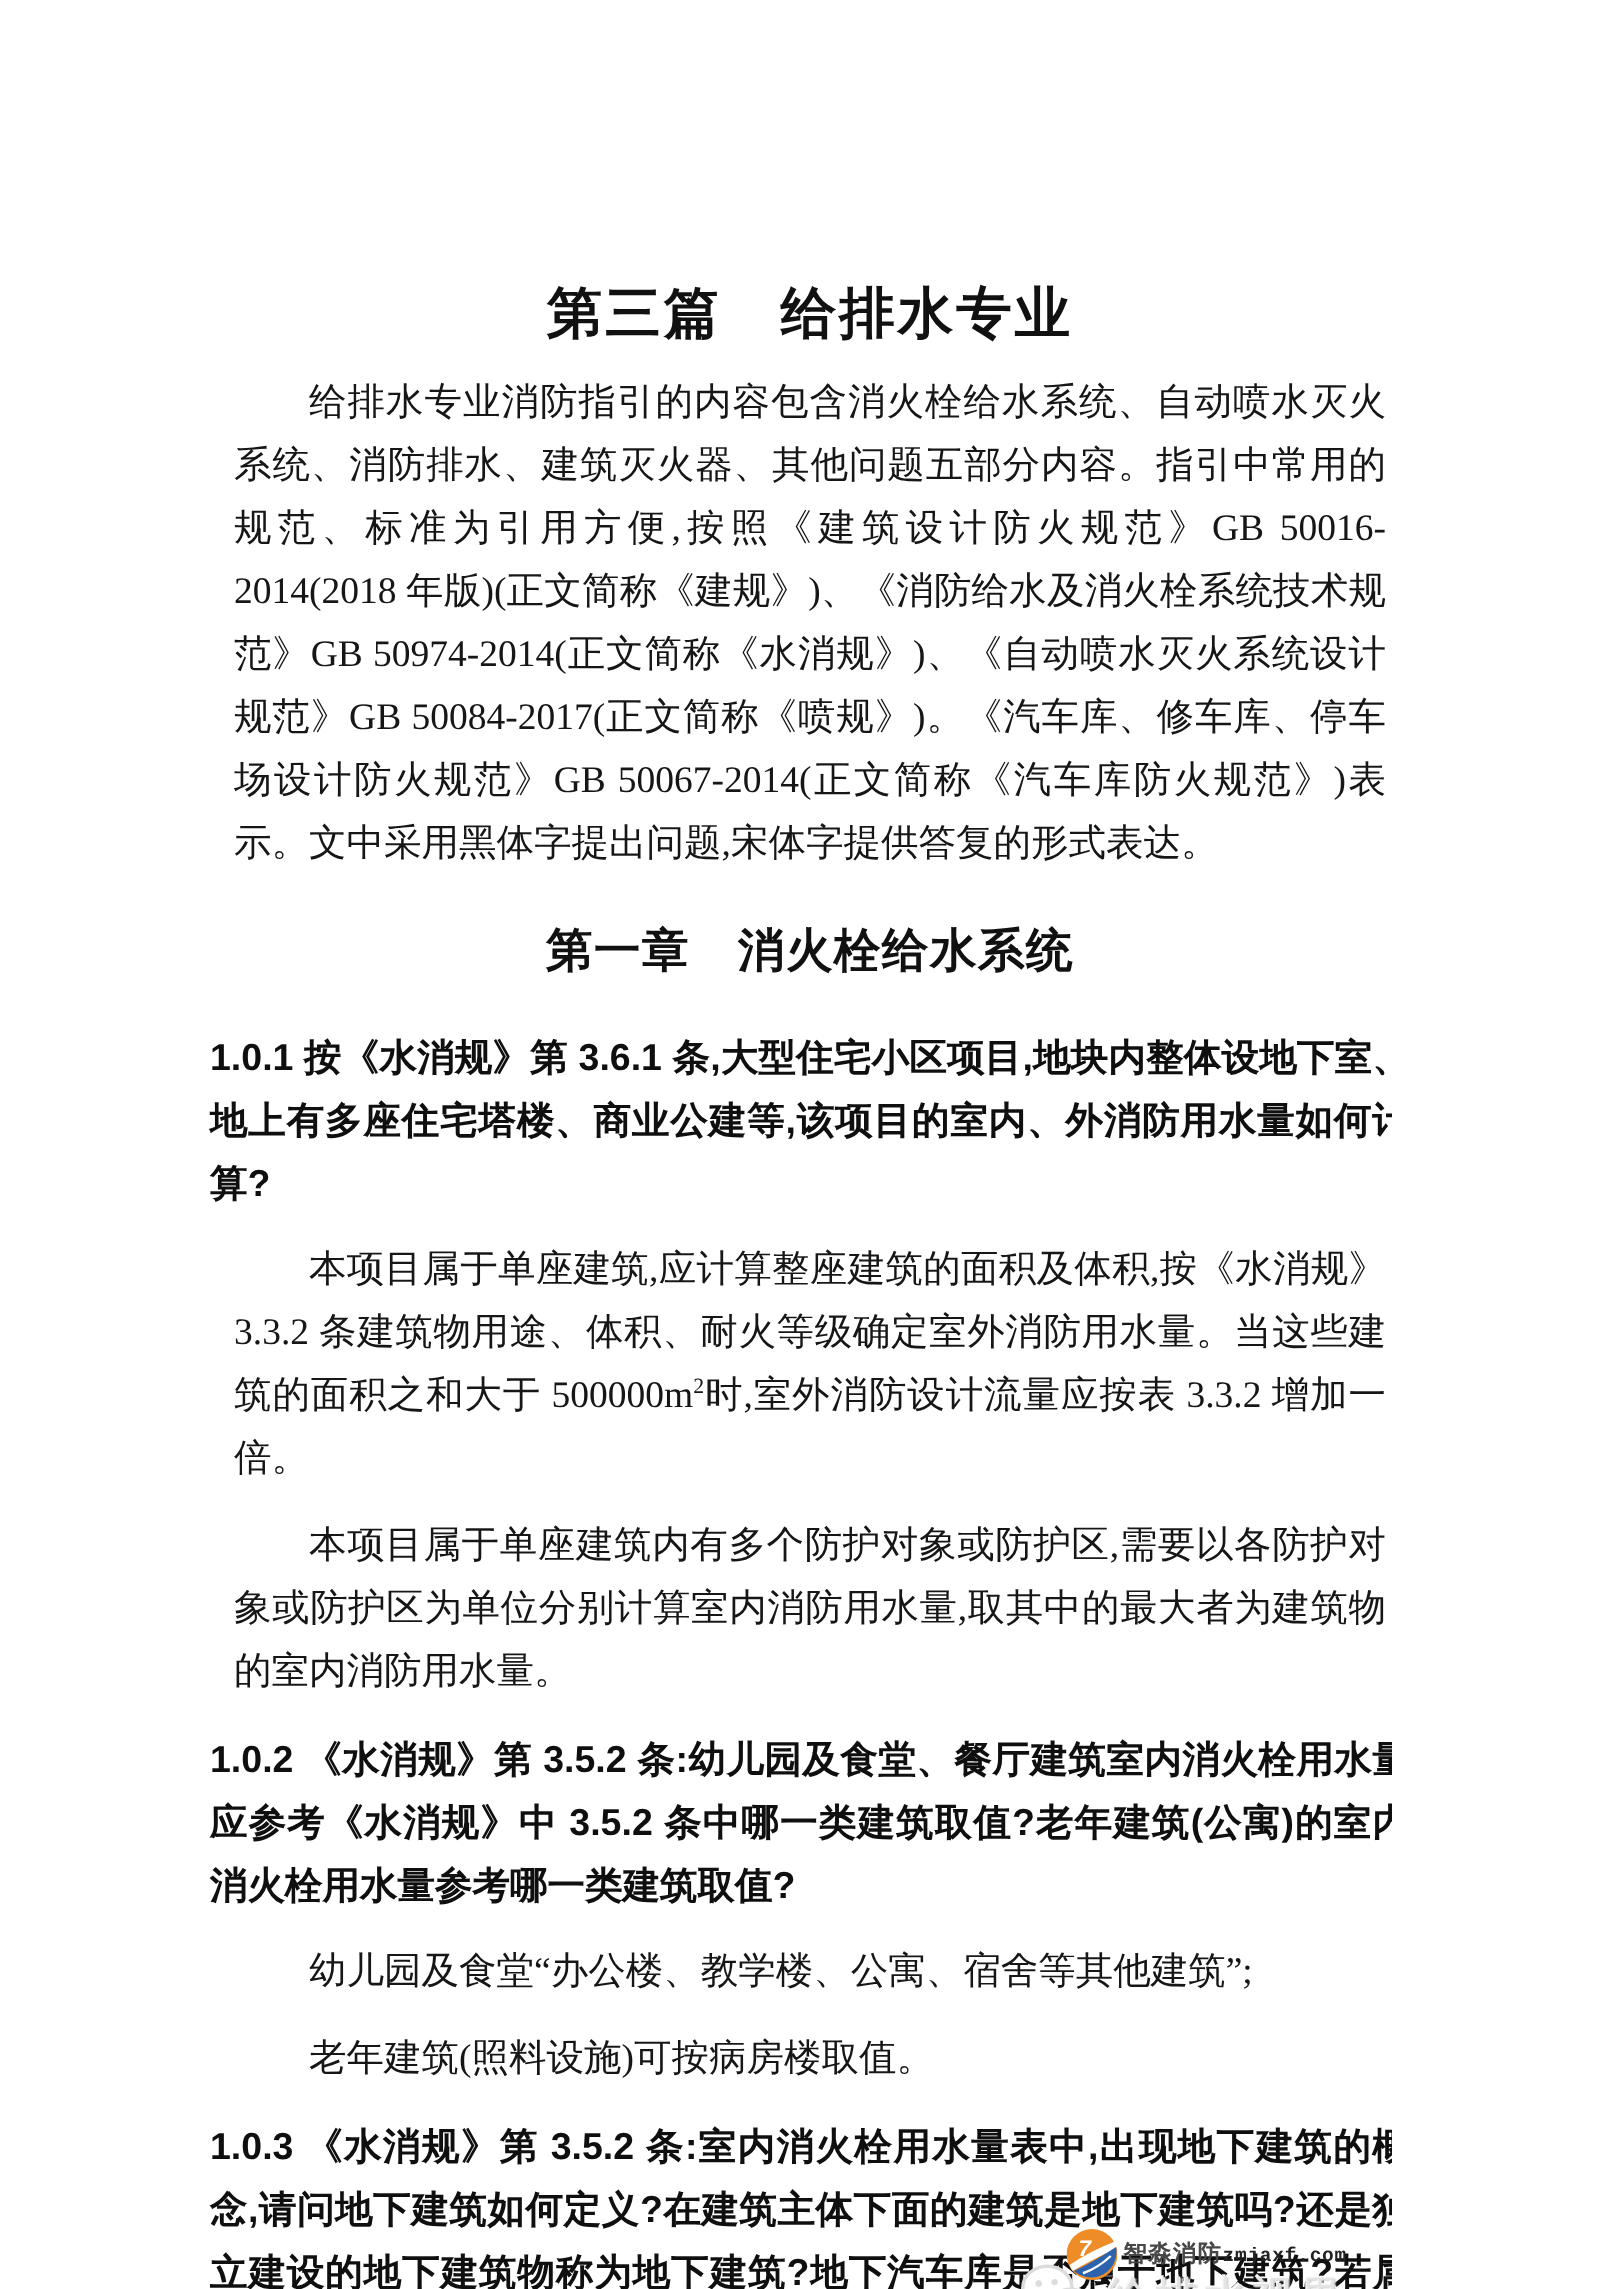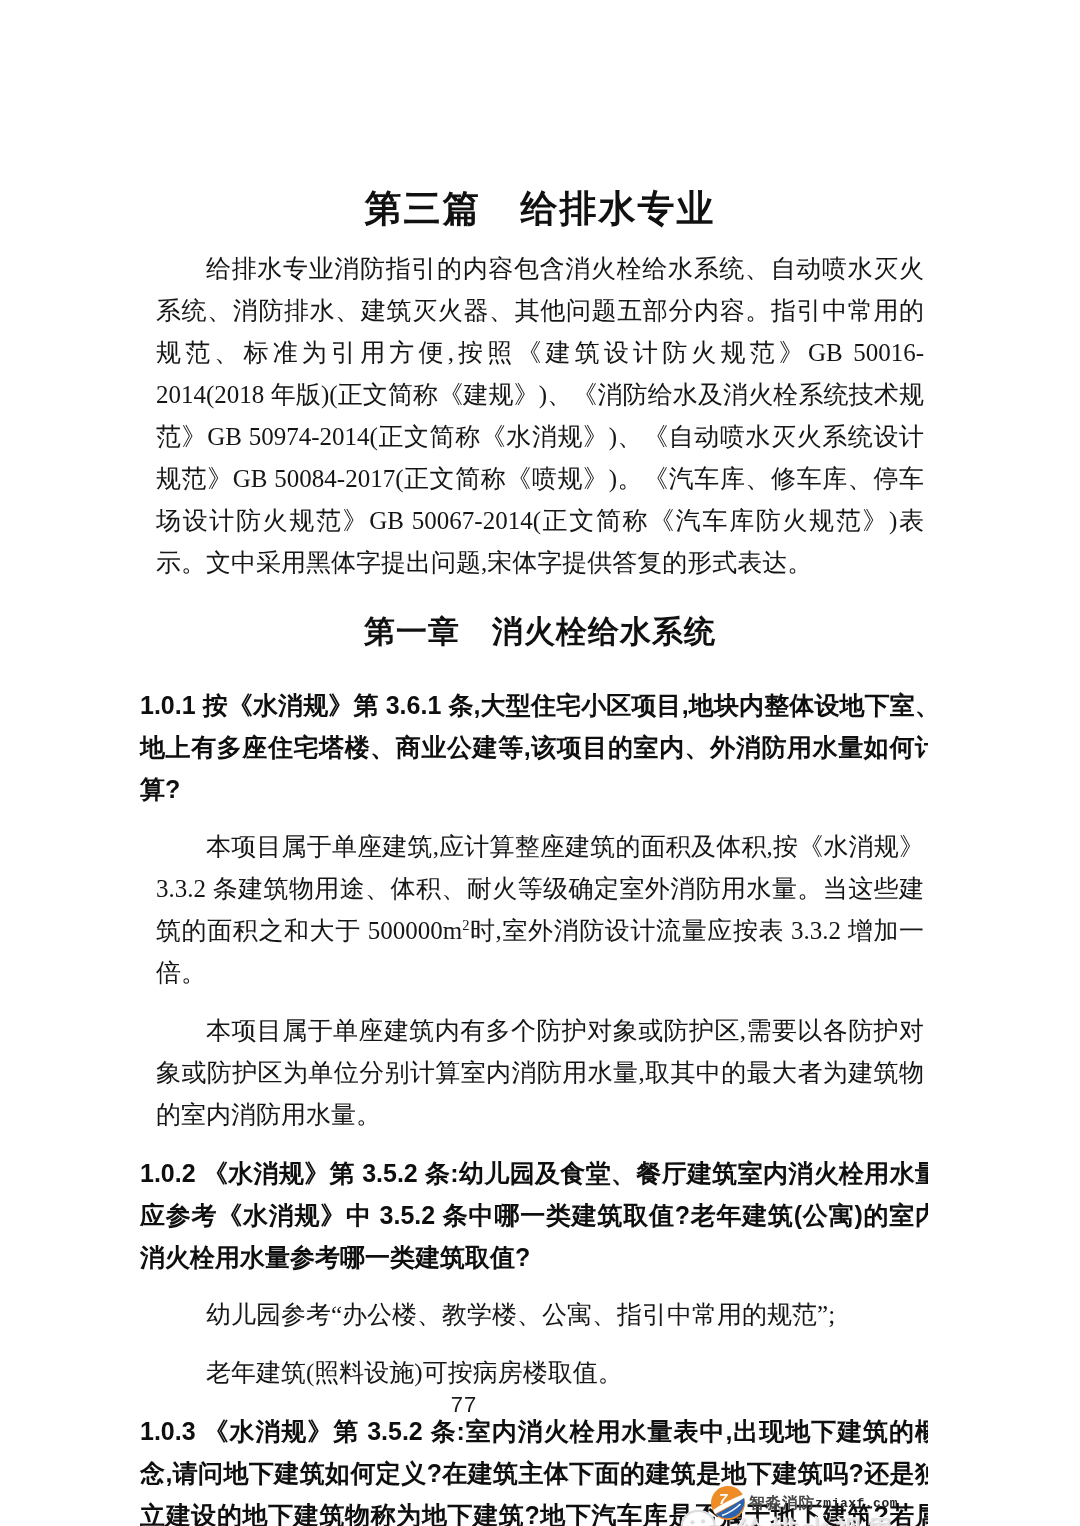--- a/index.html
+++ b/index.html
@@ -38,7 +38,7 @@
   .chapter-title {
     margin:30px 0 30px 0;
     text-align:center;
-    font-family:Liberation Mono, monospace;
+    font-family:Liberation Serif, serif;
     font-weight:700;
     font-size:31px;
     line-height:40px;

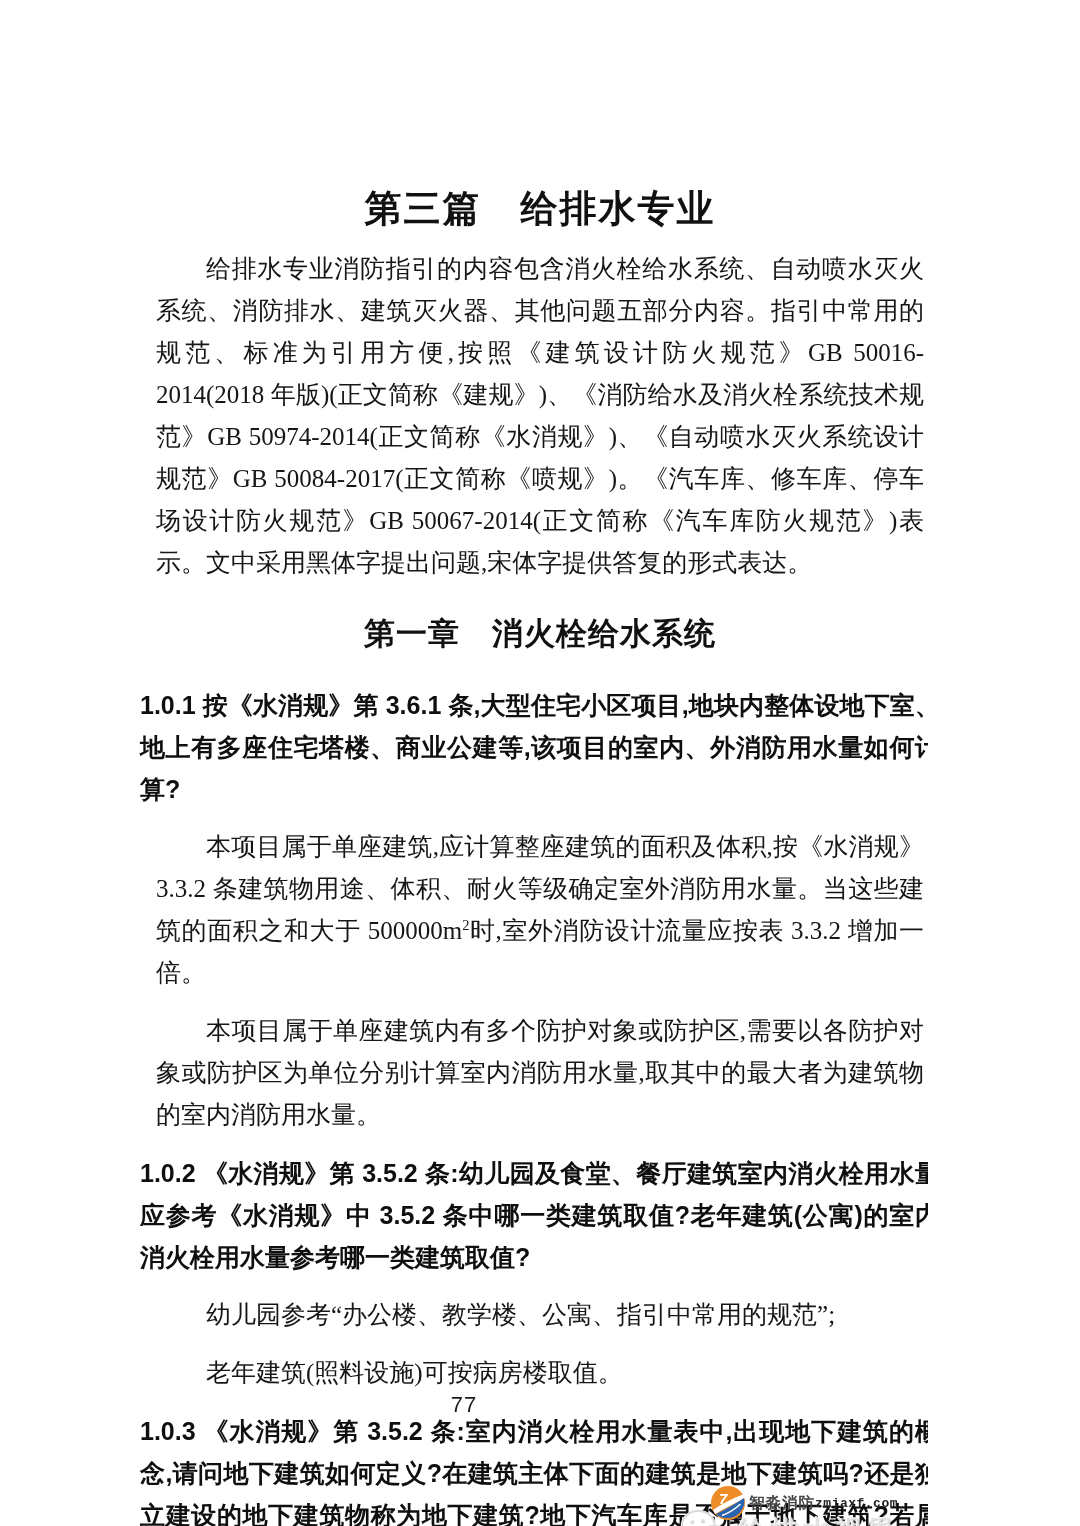--- a/index.html
+++ b/index.html
@@ -124,7 +124,7 @@
 
     <p class="question">1.0.2 《水消规》第 3.5.2 条:幼儿园及食堂、餐厅建筑室内消火栓用水量应参考《水消规》中 3.5.2 条中哪一类建筑取值?老年建筑(公寓)的室内消火栓用水量参考哪一类建筑取值?</p>
 
-    <p class="body indent">幼儿园参考“办公楼、教学楼、公寓、指引中常用的规范”;</p>
+    <p class="body indent">幼儿园及食堂“办公楼、教学楼、公寓、宿舍等其他建筑”;</p>
     <p class="body indent">老年建筑(照料设施)可按病房楼取值。</p>
 
     <p class="question">1.0.3 《水消规》第 3.5.2 条:室内消火栓用水量表中,出现地下建筑的概念,请问地下建筑如何定义?在建筑主体下面的建筑是地下建筑吗?还是独立建设的地下建筑物称为地下建筑?地下汽车库是否属于地下建筑?若属于该处消火栓用水量就会比汽车库用水量大的很多。</p>

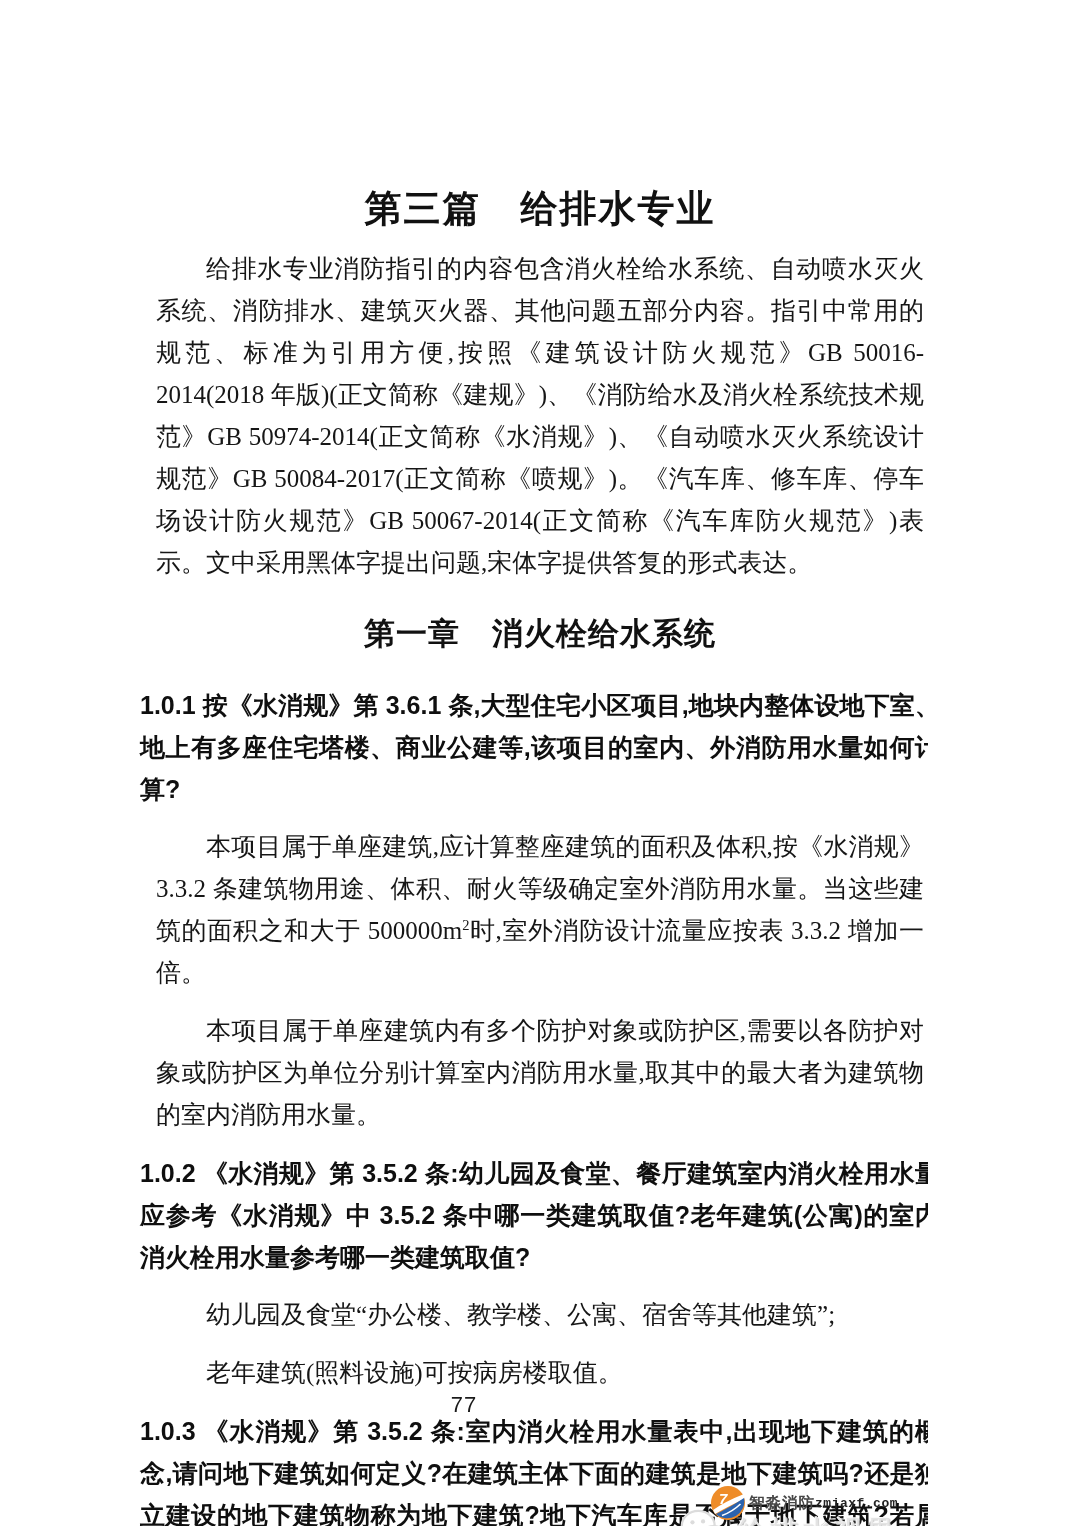--- a/index.html
+++ b/index.html
@@ -131,7 +131,6 @@
 
   </div>
 
-  <div class="page-number">77</div>
 
   <div class="wm-wechat">
     <span class="wm-icon">

